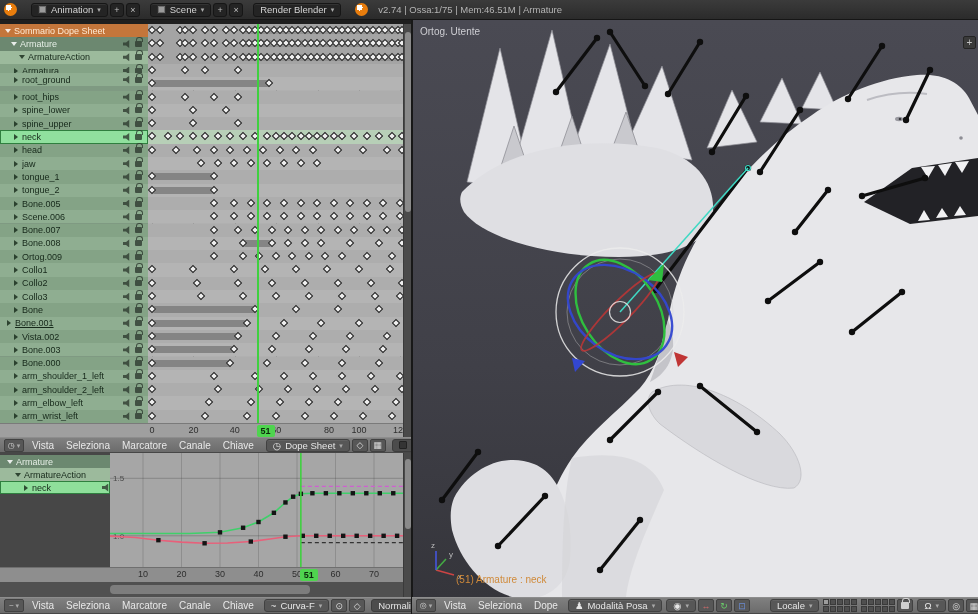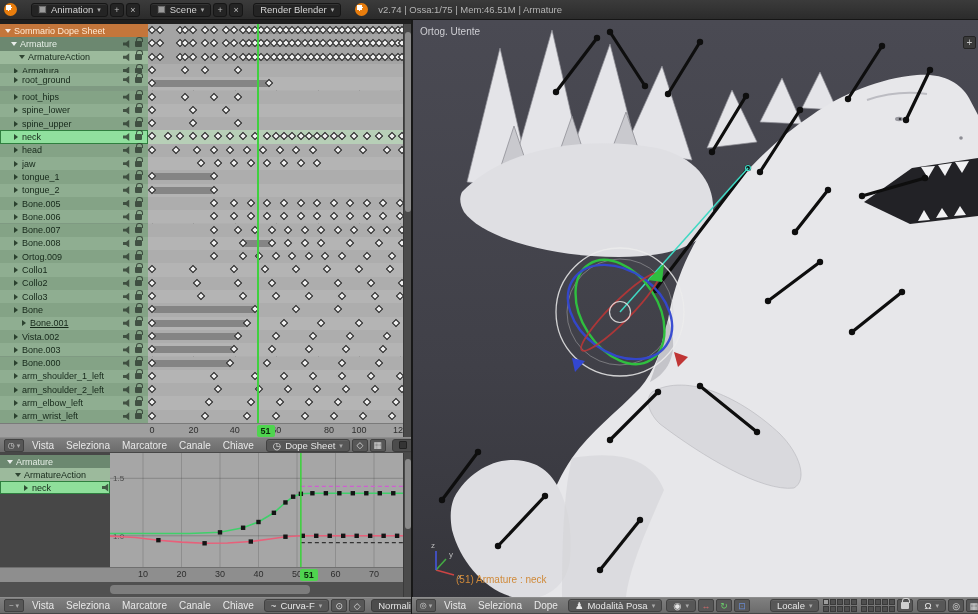--- a/index.html
+++ b/index.html
@@ -205,7 +205,7 @@
       </div>
       <div class="ds-row channel" style="top: 186.2px; height: 13.3px; padding-left: 10px;">
         <div class="tri"></div>
-        <div class="ds-label">Bone.006</div>
+        <div class="ds-label">Scene.006</div>
         <div class="ico-spk"></div>
         <div class="ico-lock"></div>
       </div>

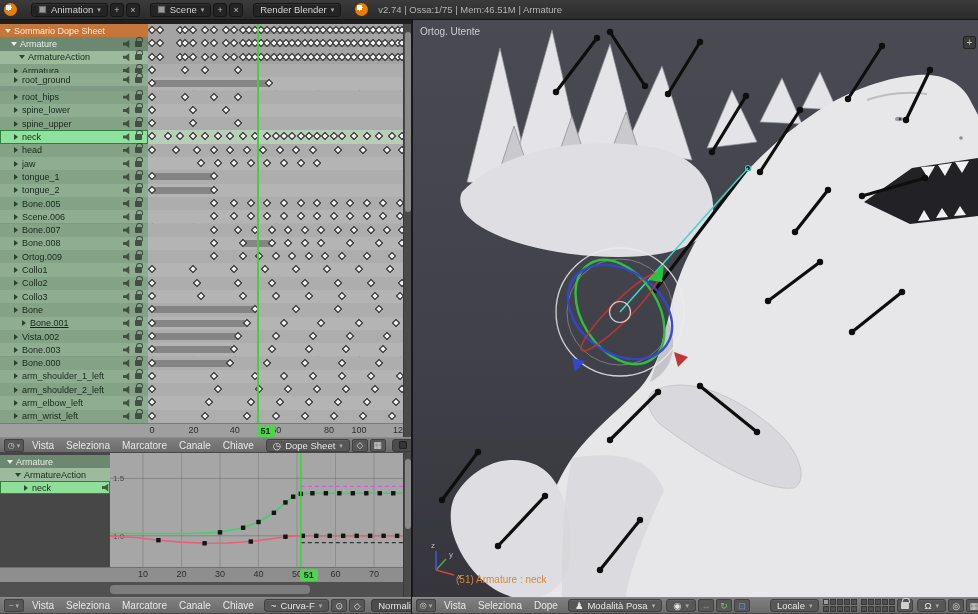--- a/index.html
+++ b/index.html
@@ -251,7 +251,7 @@
         <div class="ico-spk"></div>
         <div class="ico-lock"></div>
       </div>
-      <div class="ds-row channel" style="top: 292.6px; height: 13.3px; padding-left: 18px; text-decoration: underline;">
+      <div class="ds-row channel" style="top: 292.6px; height: 13.3px; padding-left: 3px; text-decoration: underline;">
         <div class="tri"></div>
         <div class="ds-label">Bone.001</div>
         <div class="ico-spk"></div>

